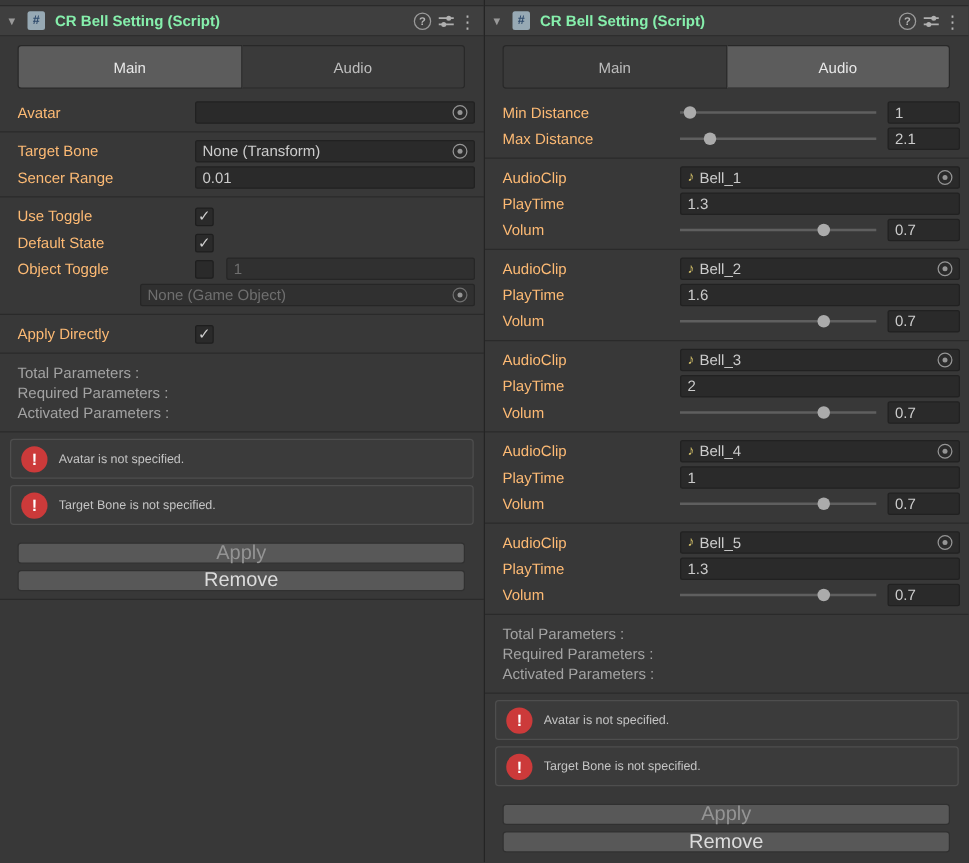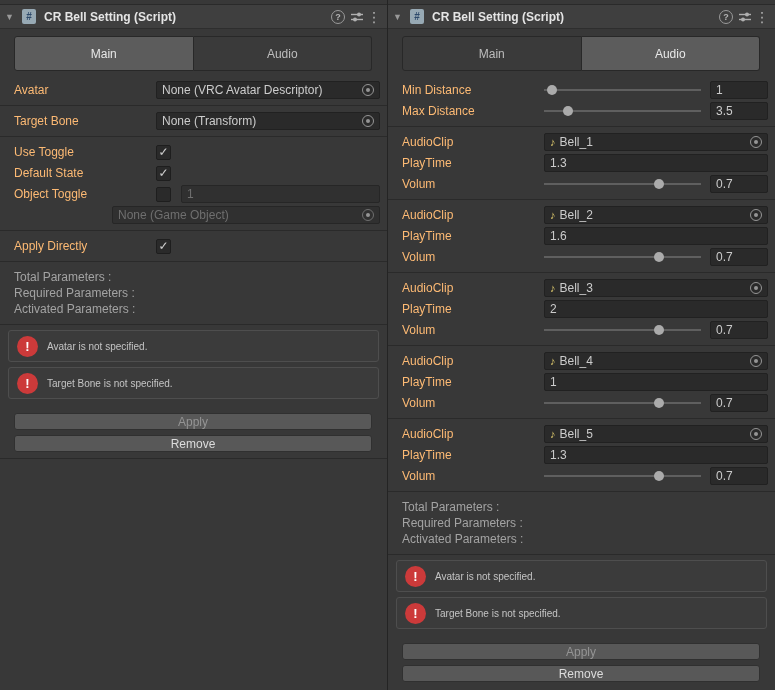--- a/index.html
+++ b/index.html
@@ -27,7 +27,7 @@
     border-radius: 2px; font-size: 10px; font-weight: bold;
     display: flex; align-items: center; justify-content: center; flex: none;
   }
-  .comp-title { font-weight: bold; font-size: 12px; color: #e5e5e5; flex: 1; padding-left: 3px; }
+  .comp-title { font-weight: bold; font-size: 12px; color: #86efac; flex: 1; padding-left: 3px; }
   .hicon { color: #b4b4b4; display: flex; align-items: center; justify-content: center; cursor: pointer; }
   .help-icon {
     width: 14px; height: 14px; border-radius: 50%; border: 1px solid #9a9a9a;

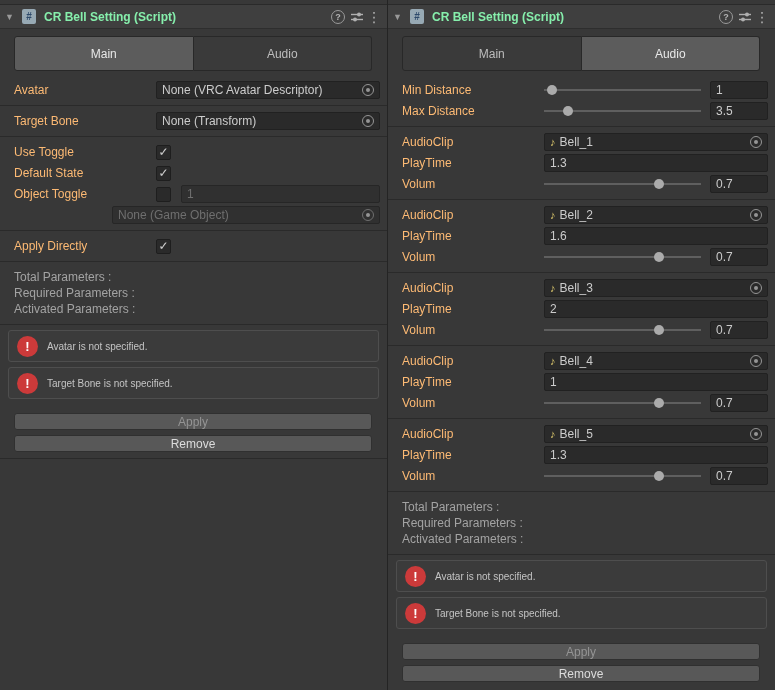--- a/index.html
+++ b/index.html
@@ -143,7 +143,6 @@
     <div class="row">
       <span class="lbl">Avatar</span>
       <div class="field obj-field">
-        <span>None (VRC Avatar Descriptor)</span>
         <span class="picker"></span>
       </div>
     </div>

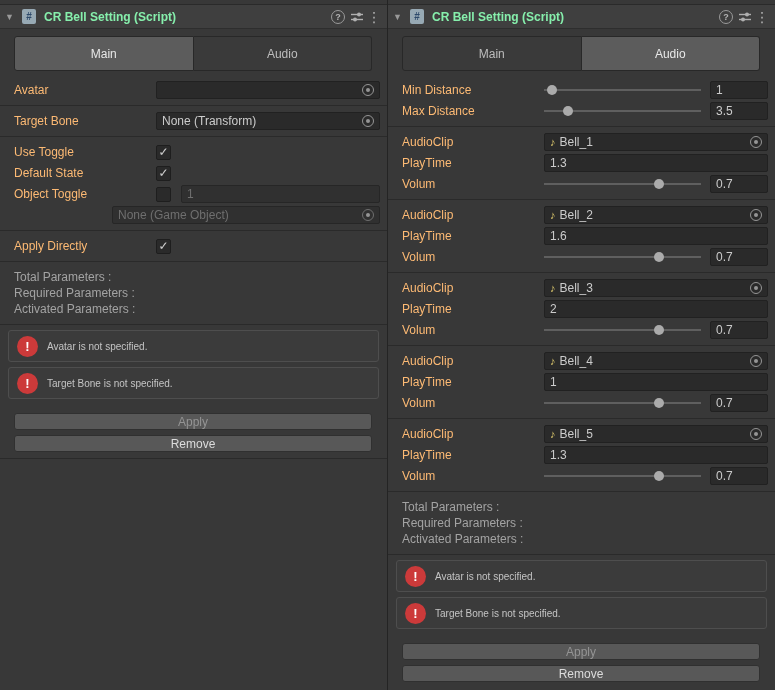--- a/index.html
+++ b/index.html
@@ -265,7 +265,7 @@
         <div class="knob" style="left:15%;"></div>
       </div>
       <div class="field num-field">
-        <span>3.5</span>
+        <span>2.1</span>
       </div>
     </div>
 

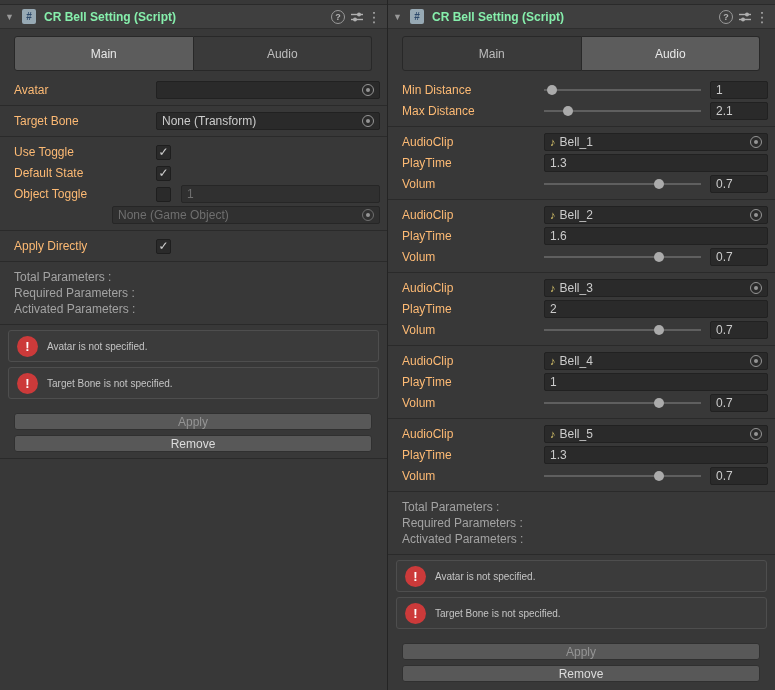--- a/index.html
+++ b/index.html
@@ -157,6 +157,12 @@
       </div>
     </div>
 
+    <div class="row">
+      <span class="lbl">Sencer Range</span>
+      <div class="field">
+        <span>0.01</span>
+      </div>
+    </div>
 
     <div class="sep"></div>
 

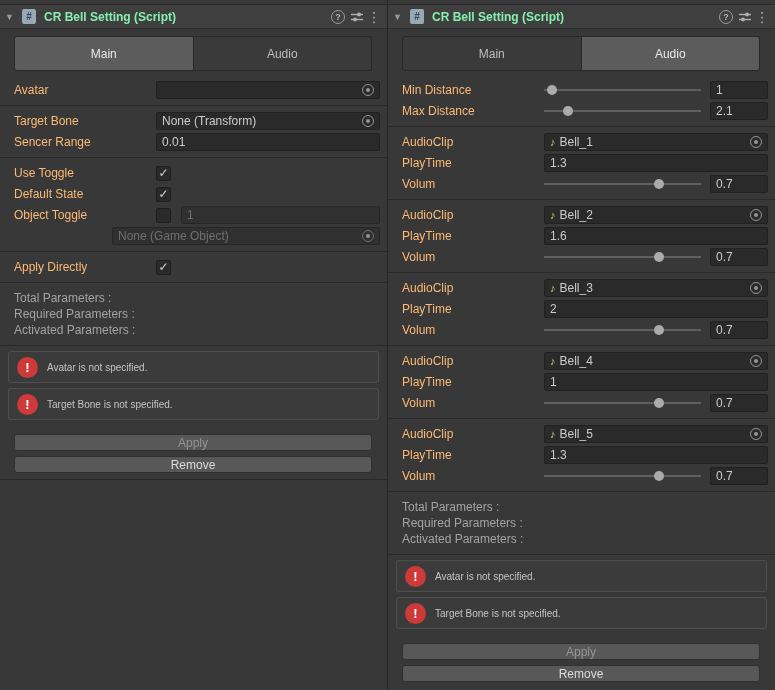--- a/index.html
+++ b/index.html
@@ -107,7 +107,7 @@
     margin: 0 15px 0 14px; height: 17px; background: #585858;
     border: 1px solid #303030; border-radius: 3px;
     display: flex; align-items: center; justify-content: center;
-    font-size: 12px; color: #dcdcdc; cursor: pointer;
+    font-size: 16px; color: #dcdcdc; cursor: pointer;
   }
   .btn.disabled { color: #949494; }
   .btn + .btn { margin-top: 5px; }

